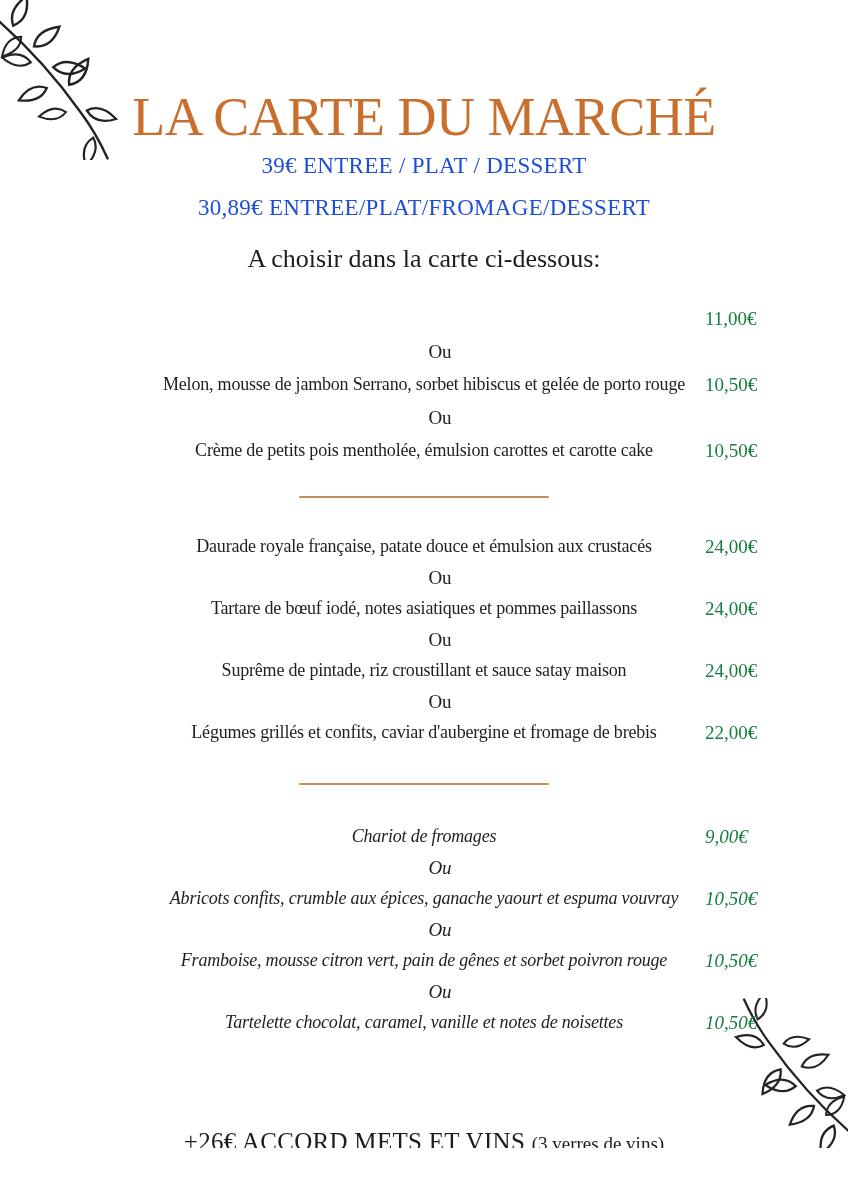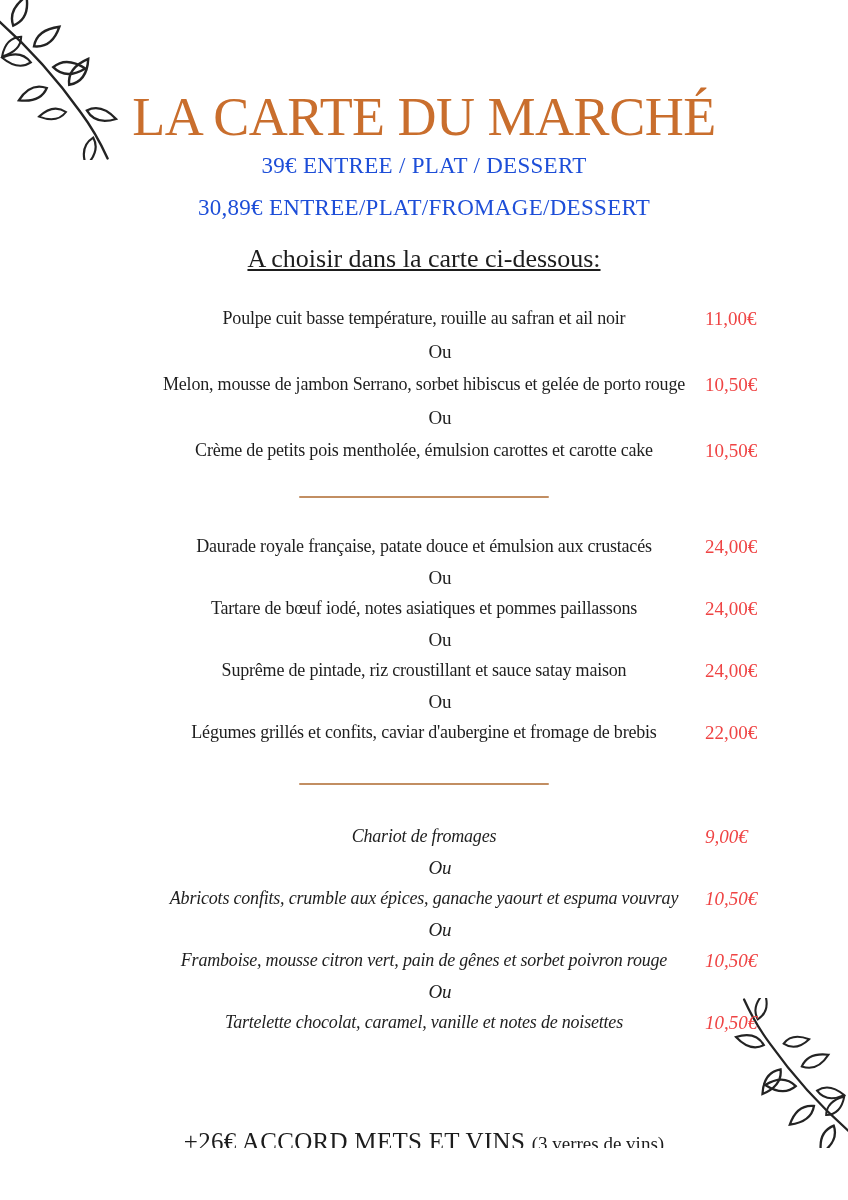--- a/index.html
+++ b/index.html
@@ -44,7 +44,6 @@
     line-height: 32px;
     text-align: center;
     color: #1d1d1d;
-    text-decoration: underline;
   }
   .section { width: 100%; }
   .section-1 { margin-top: 27px; }

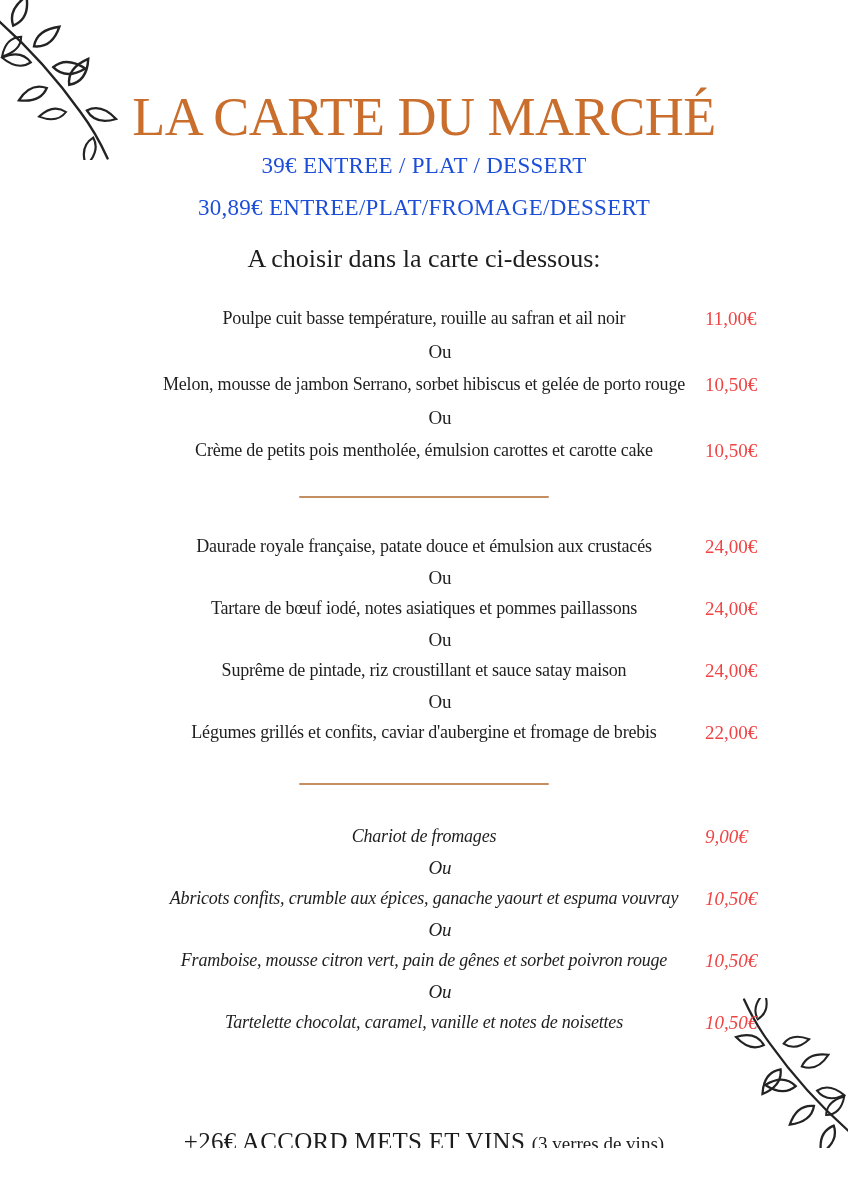--- a/index.html
+++ b/index.html
@@ -151,7 +151,6 @@
 
   <div class="section section-1">
     <div class="row dish">
-      <span class="dish-name">Poulpe cuit basse température, rouille au safran et ail noir</span>
       <span class="dish-price">11,00€</span>
     </div>
     <div class="row ou">Ou</div>

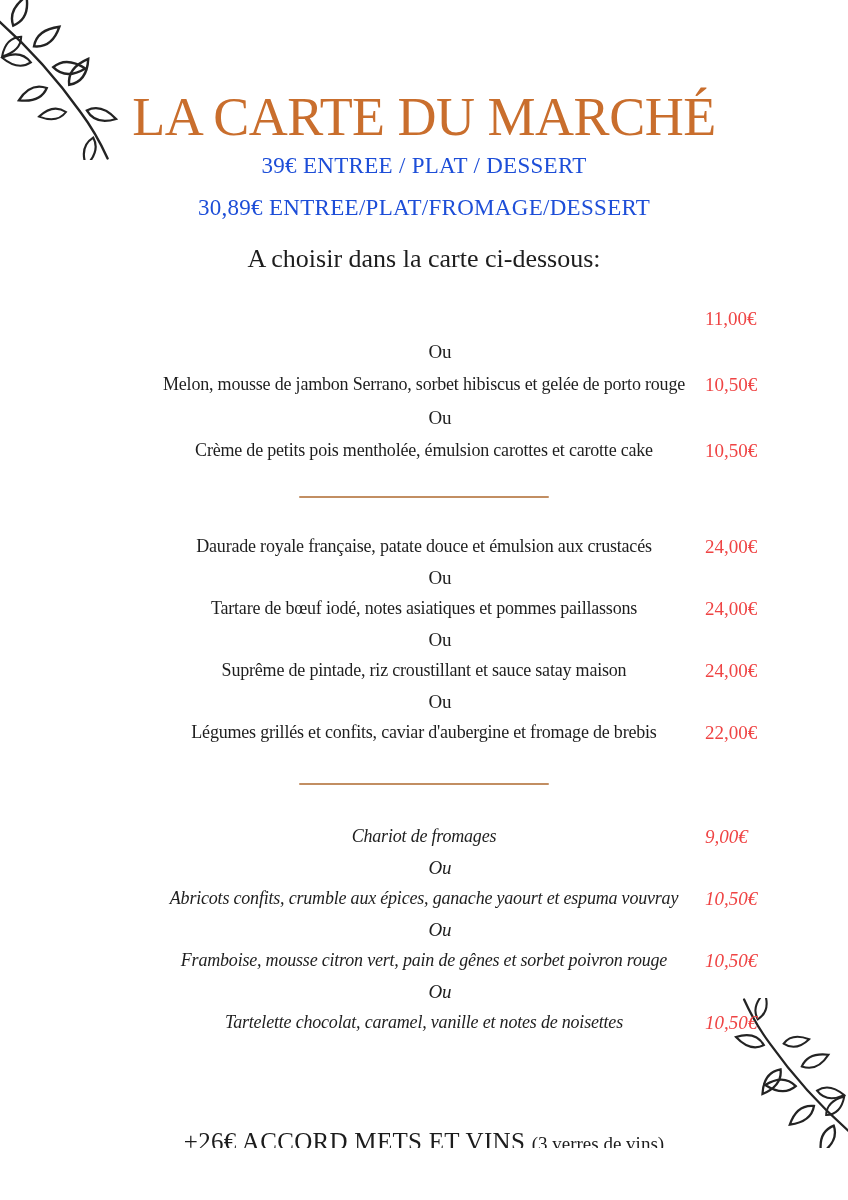--- a/index.html
+++ b/index.html
@@ -71,7 +71,7 @@
     transform: translateY(-50%);
     font-size: 19px;
     white-space: nowrap;
-    color: #ef4444;
+    color: #15803d;
   }
   .ou { font-size: 19px; color: #1e1e1e; padding-left: 32px; }
   .divider {

